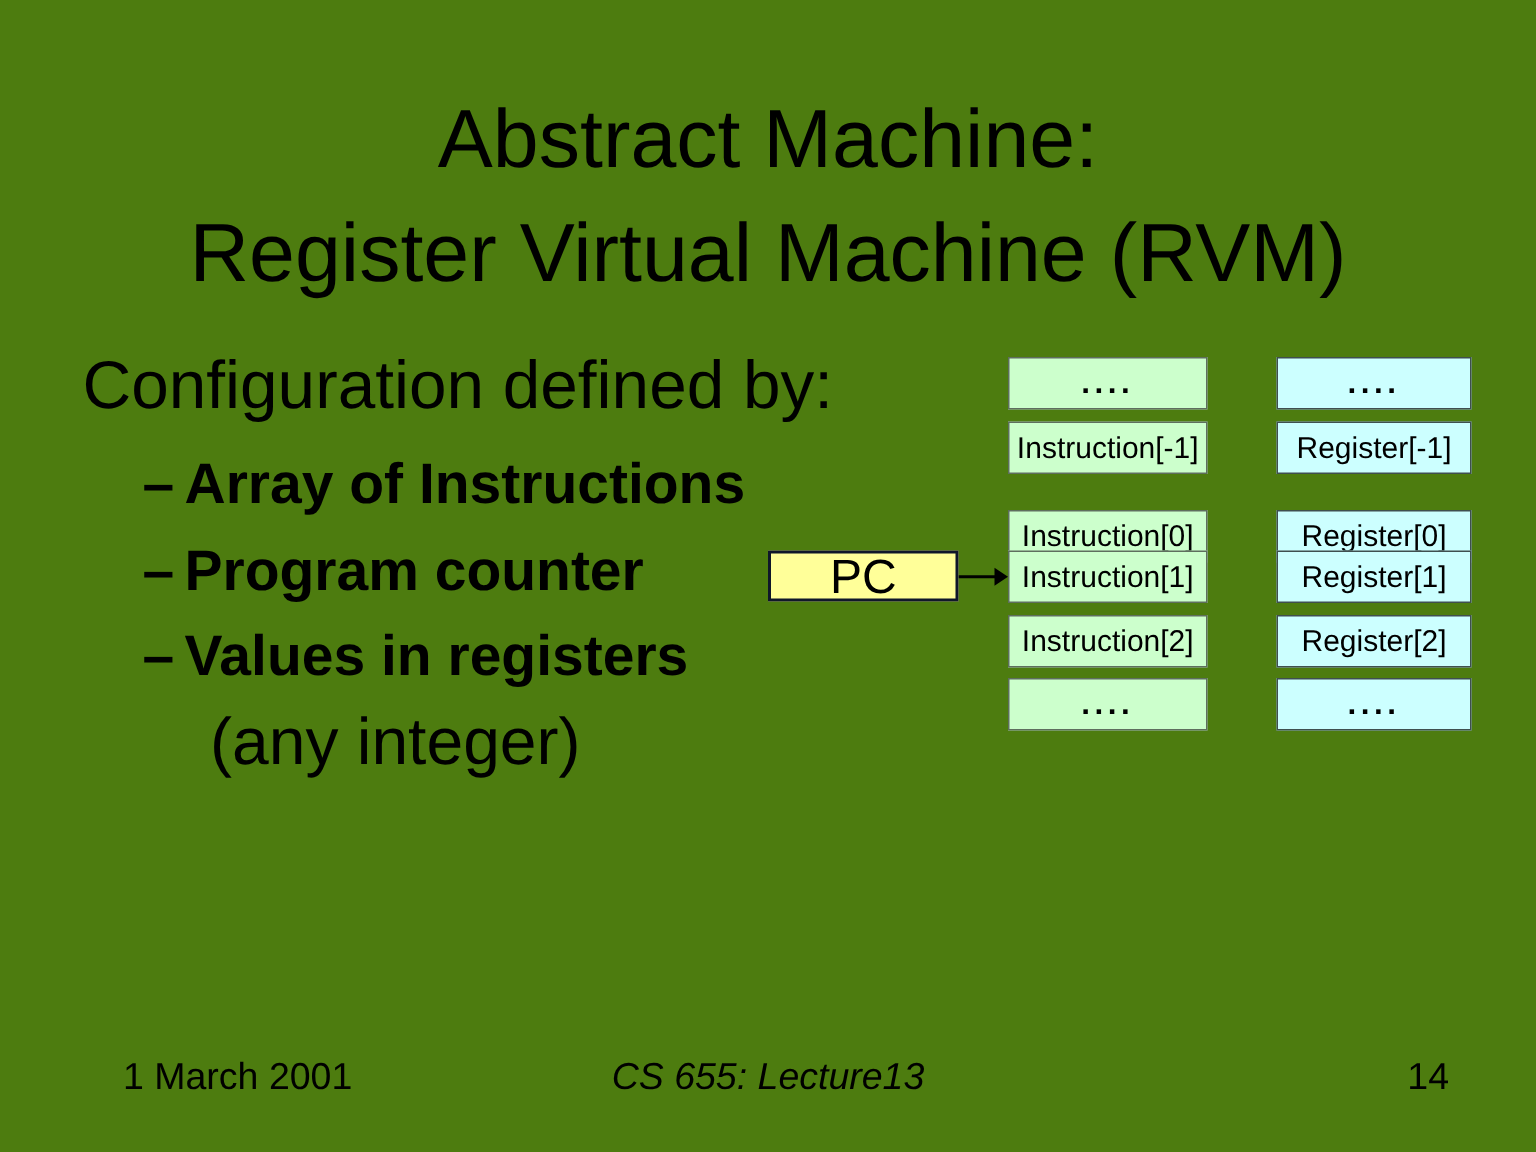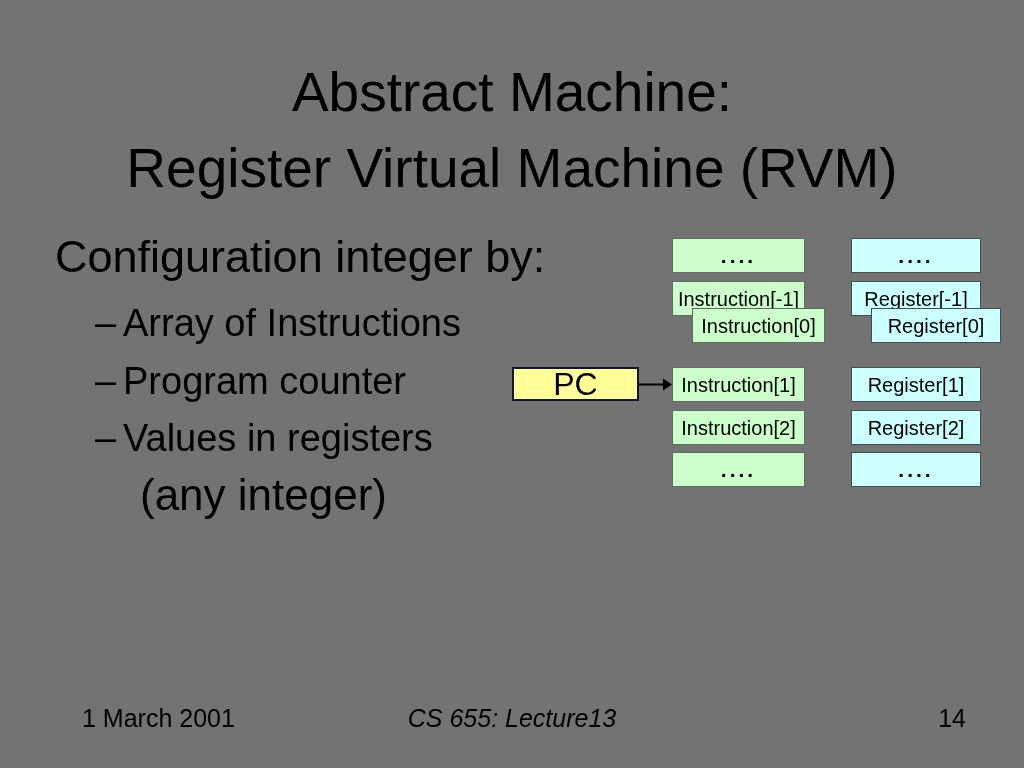--- a/index.html
+++ b/index.html
@@ -4,7 +4,7 @@
 <style>
   html,body { margin:0; padding:0; background:#ffffff; }
   .slide {
-    position:relative; width:1024px; height:768px; background:#737373;
+    position:relative; width:1024px; height:768px; background:#4d7c0f;
     font-family:"Liberation Sans", sans-serif; color:#000; overflow:hidden;
   }
 

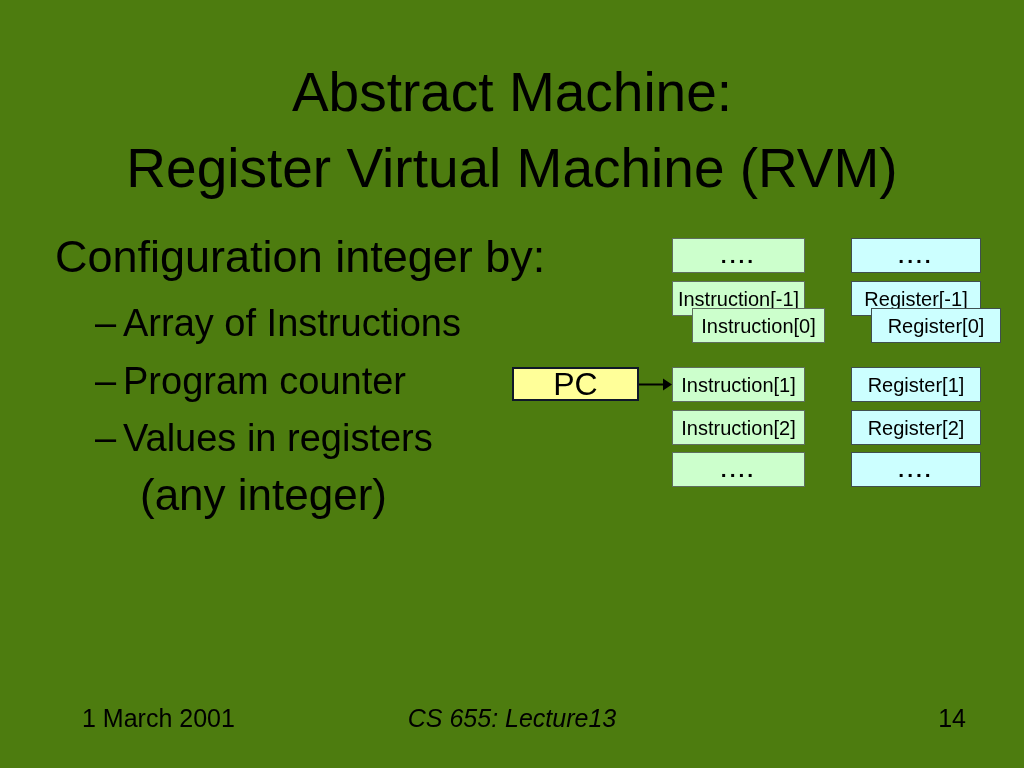--- a/index.html
+++ b/index.html
@@ -69,7 +69,7 @@
     <div>Register Virtual Machine (RVM)</div>
   </div>
 
-  <div class="bullet-heading">Configuration integer by:</div>
+  <div class="bullet-heading">Configuration defined by:</div>
 
   <div class="bullet-item bi-0">
     <span class="dash">–</span><span>Array of Instructions</span>

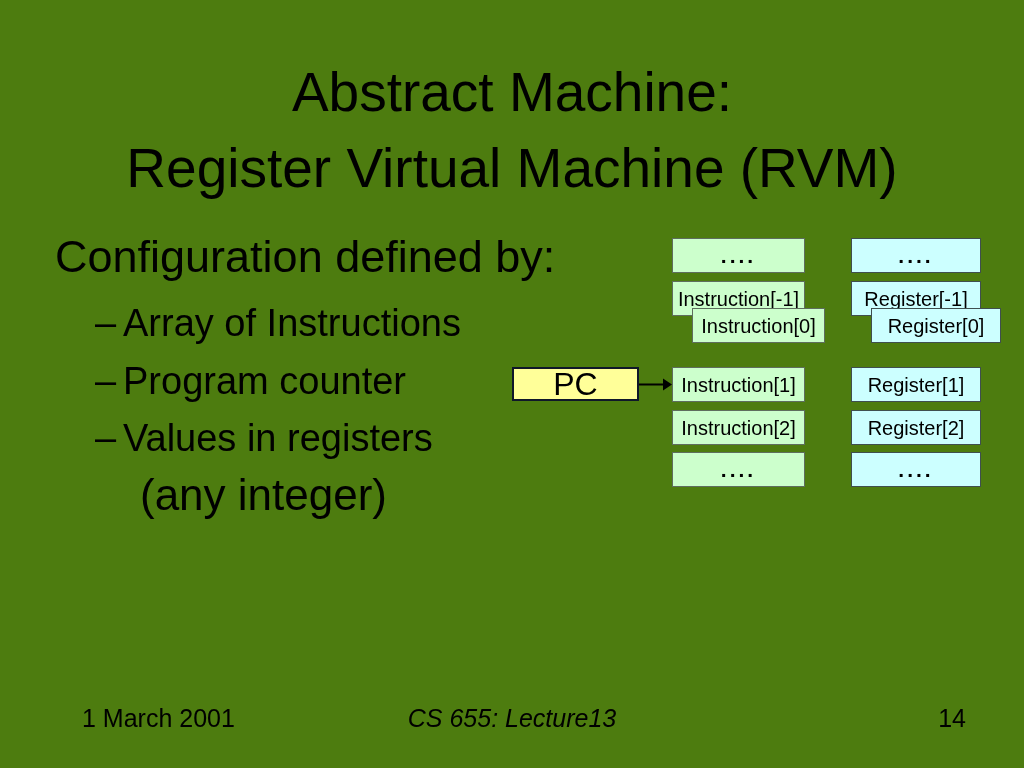--- a/index.html
+++ b/index.html
@@ -19,7 +19,7 @@
     position:absolute; left:55px; top:230px;
     font-size:45px; line-height:54px;
   }
-  .bullet-item { position:absolute; left:95px; font-size:38px; line-height:46px; }
+  .bullet-item { position:absolute; left:95px; font-size:38px; line-height:46px;font-weight:bold; }
   .bullet-item .dash { display:inline-block; width:28px; }
   .bi-0 { top:300px; }
   .bi-1 { top:358px; }

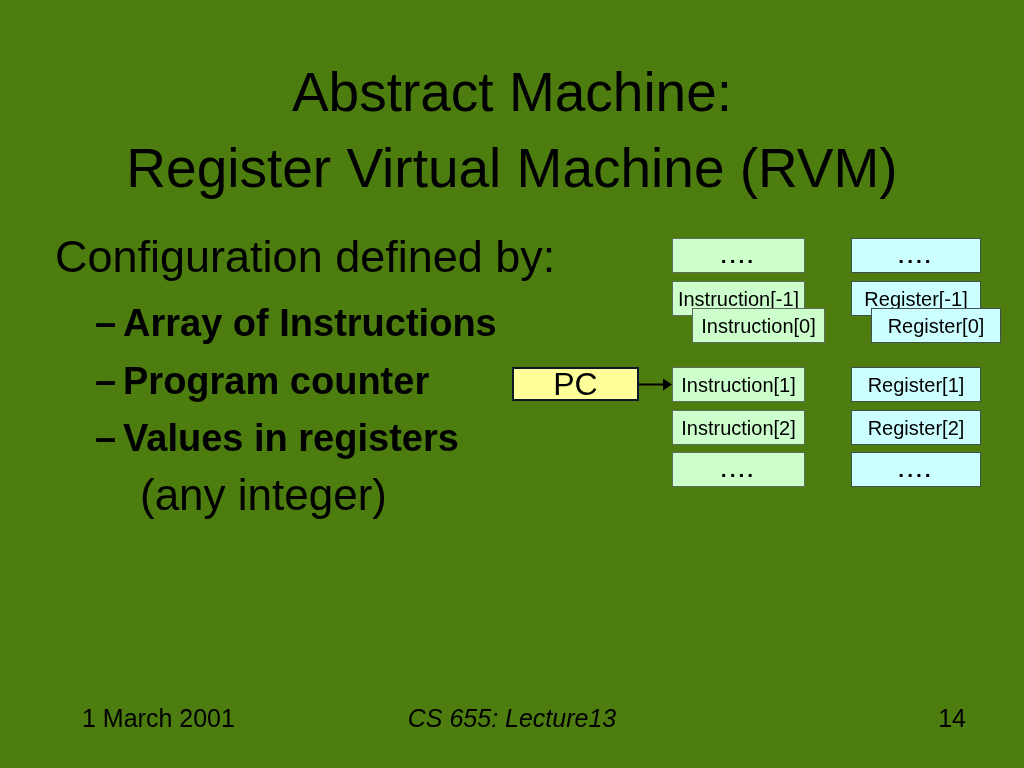--- a/index.html
+++ b/index.html
@@ -34,7 +34,7 @@
   }
   .icell { left:672px; width:133px; background:#ccffcc; border:1px solid #5e6e5e; }
   .rcell { left:851px; width:130px; background:#ccffff; border:1px solid #3f4f4f; }
-  .r0 { top:238px; } .r1 { top:281px; } .r2 { top:308px;margin-left:20px; }
+  .r0 { top:238px; } .r1 { top:281px; } .r2 { top:340px; }
   .r3 { top:367px; } .r4 { top:410px; } .r5 { top:452px; }
   .dots { font-weight:bold; font-size:21px; letter-spacing:3px; }
 

